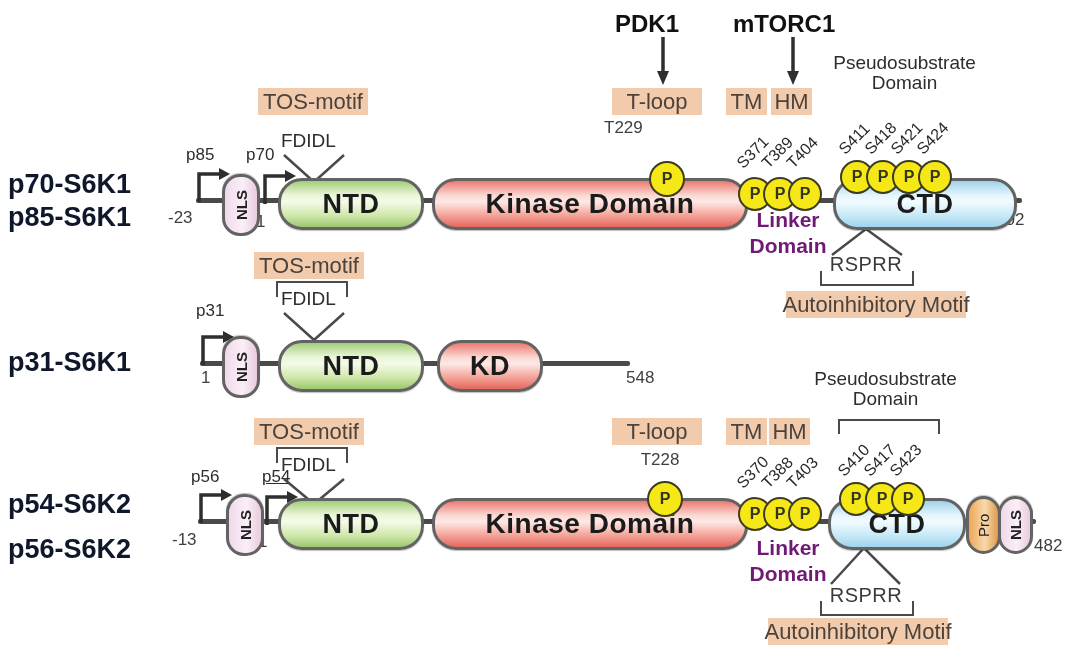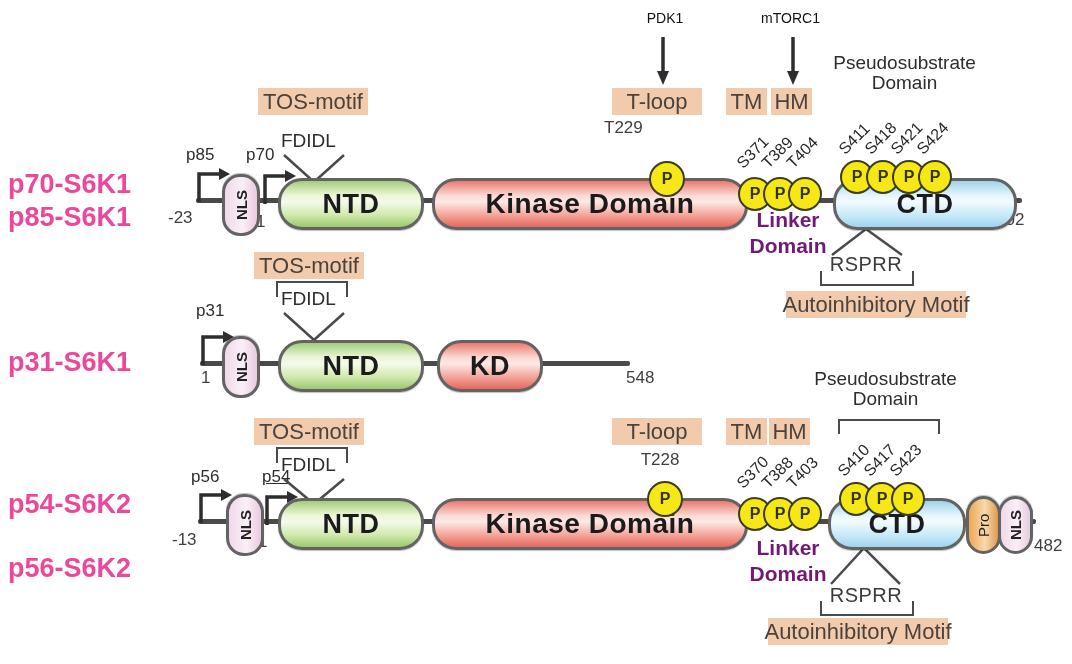--- a/index.html
+++ b/index.html
@@ -58,7 +58,7 @@
   .bracket-under{position:absolute;border:2.5px solid #4a4a4a;border-top:none;z-index:2;}
   .bracket-over{position:absolute;border:2.5px solid #4a4a4a;border-bottom:none;z-index:2;}
   .conn{position:absolute;z-index:2;}
-  .reg{font-size:14px;font-weight:400;color:#111;text-align:center;}
+  .reg{font-size:24px;font-weight:700;color:#111;text-align:left;}
 </style>
 </head>
 <body>

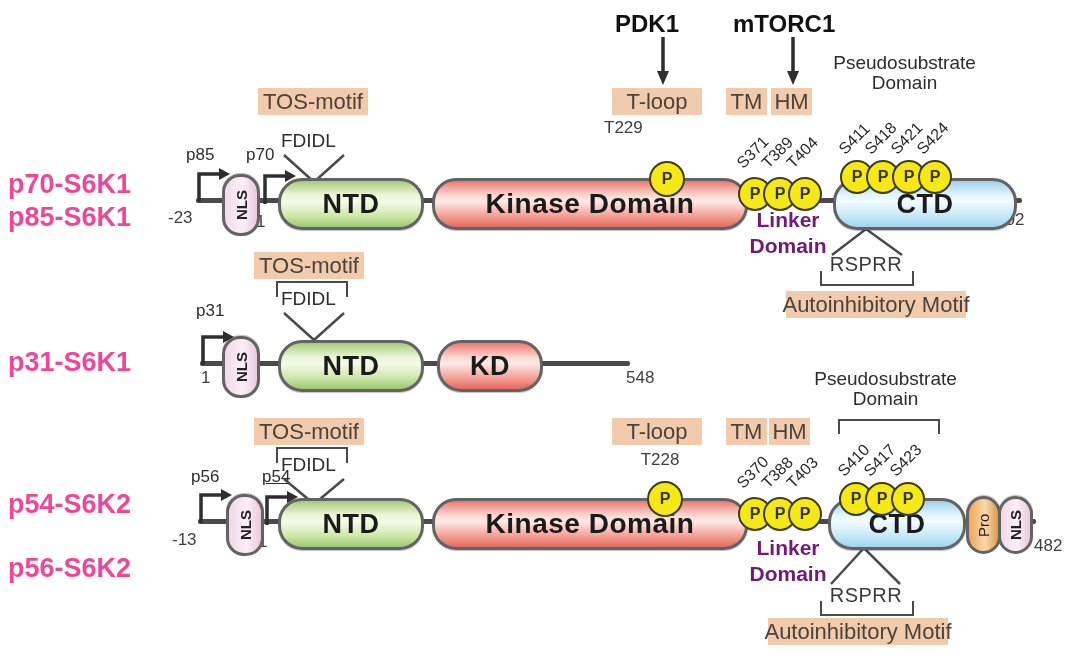--- a/index.html
+++ b/index.html
@@ -44,7 +44,7 @@
     font-size:22px;color:#4b423c;z-index:2;white-space:nowrap;
   }
   .lbl{position:absolute;white-space:nowrap;z-index:2;}
-  .name{font-size:27px;font-weight:700;color:#ec4899;line-height:33px;}
+  .name{font-size:27px;font-weight:700;color:#0f172a;line-height:33px;}
   .num{font-size:17px;color:#3f3f3f;}
   .small{font-size:17px;color:#2d2d2d;}
   .seq{font-size:19px;color:#2d2d2d;}

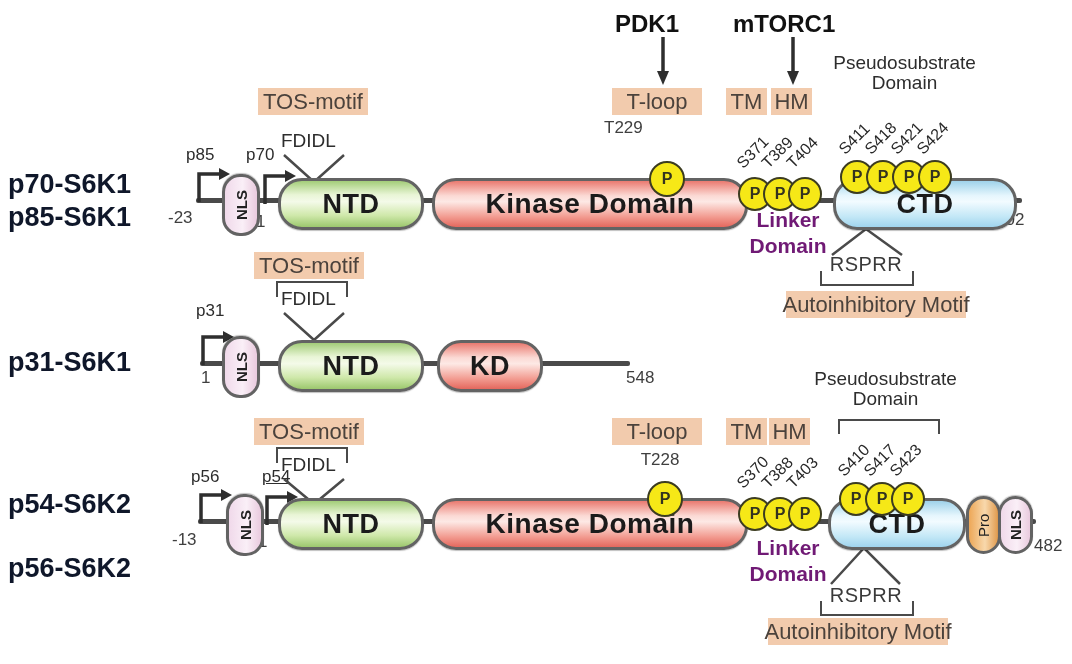--- a/index.html
+++ b/index.html
@@ -179,7 +179,7 @@
 
   <div>
     <div class="lbl name" style="left:8px;top:488px;">p54-S6K2</div>
-    <div class="lbl name" style="left:8px;top:552px;text-align:right;">p56-S6K2</div>
+    <div class="lbl name" style="left:8px;top:533px;text-align:right;">p56-S6K2</div>
 
     <div class="seg" style="left:198px;top:519px;width:838px;"></div>
 

